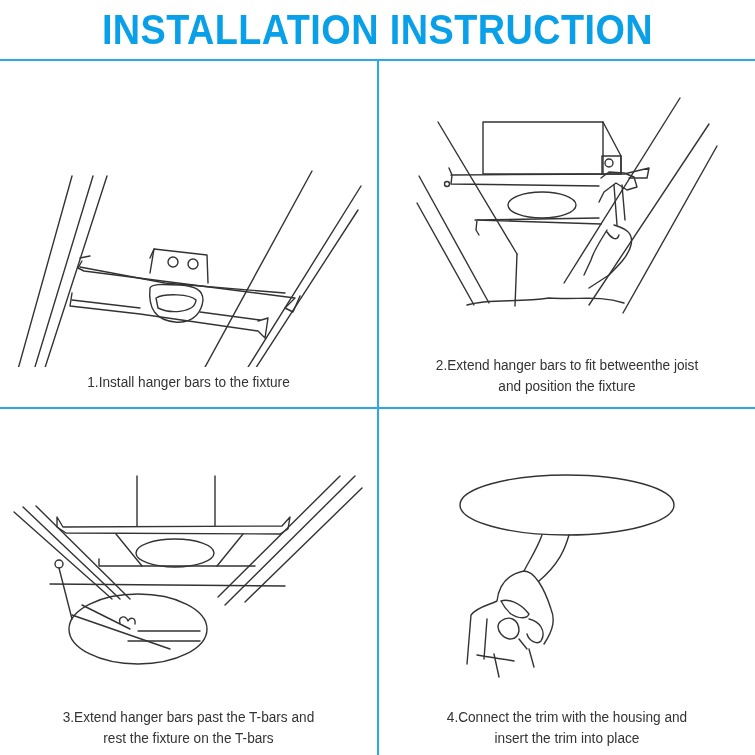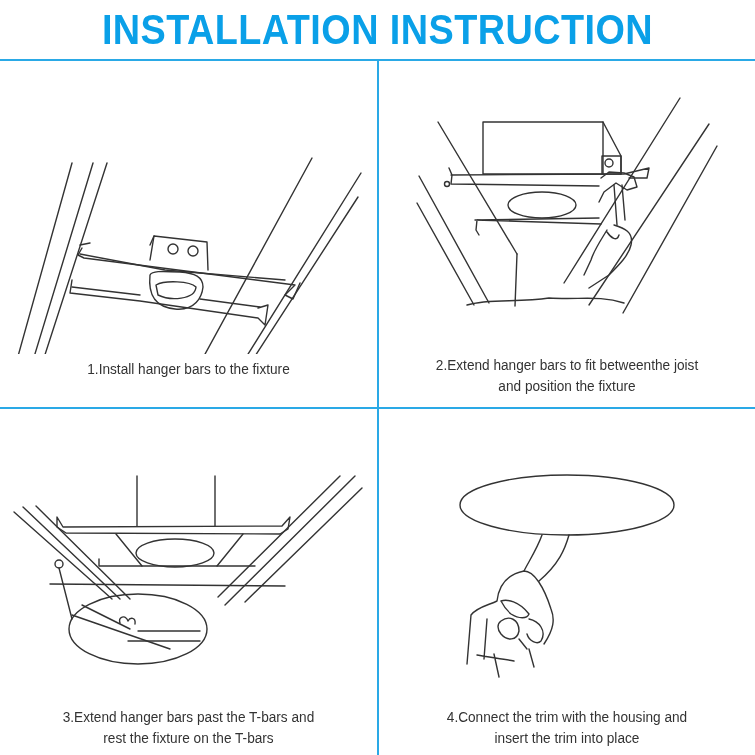--- a/index.html
+++ b/index.html
@@ -29,7 +29,7 @@
 <div class="hline" style="top:407px"></div>
 <div class="vline" style="top:60px;height:695px"></div>
 
-<div class="panel" style="left:0;top:64px;width:377px;height:346px">
+<div class="panel" style="left:0;top:77px;width:377px;height:346px">
   <svg width="377" height="290" viewBox="0 9 377 290">
     <line x1="72" y1="108" x2="15" y2="312"></line>
     <line x1="93" y1="108" x2="31" y2="312"></line>

